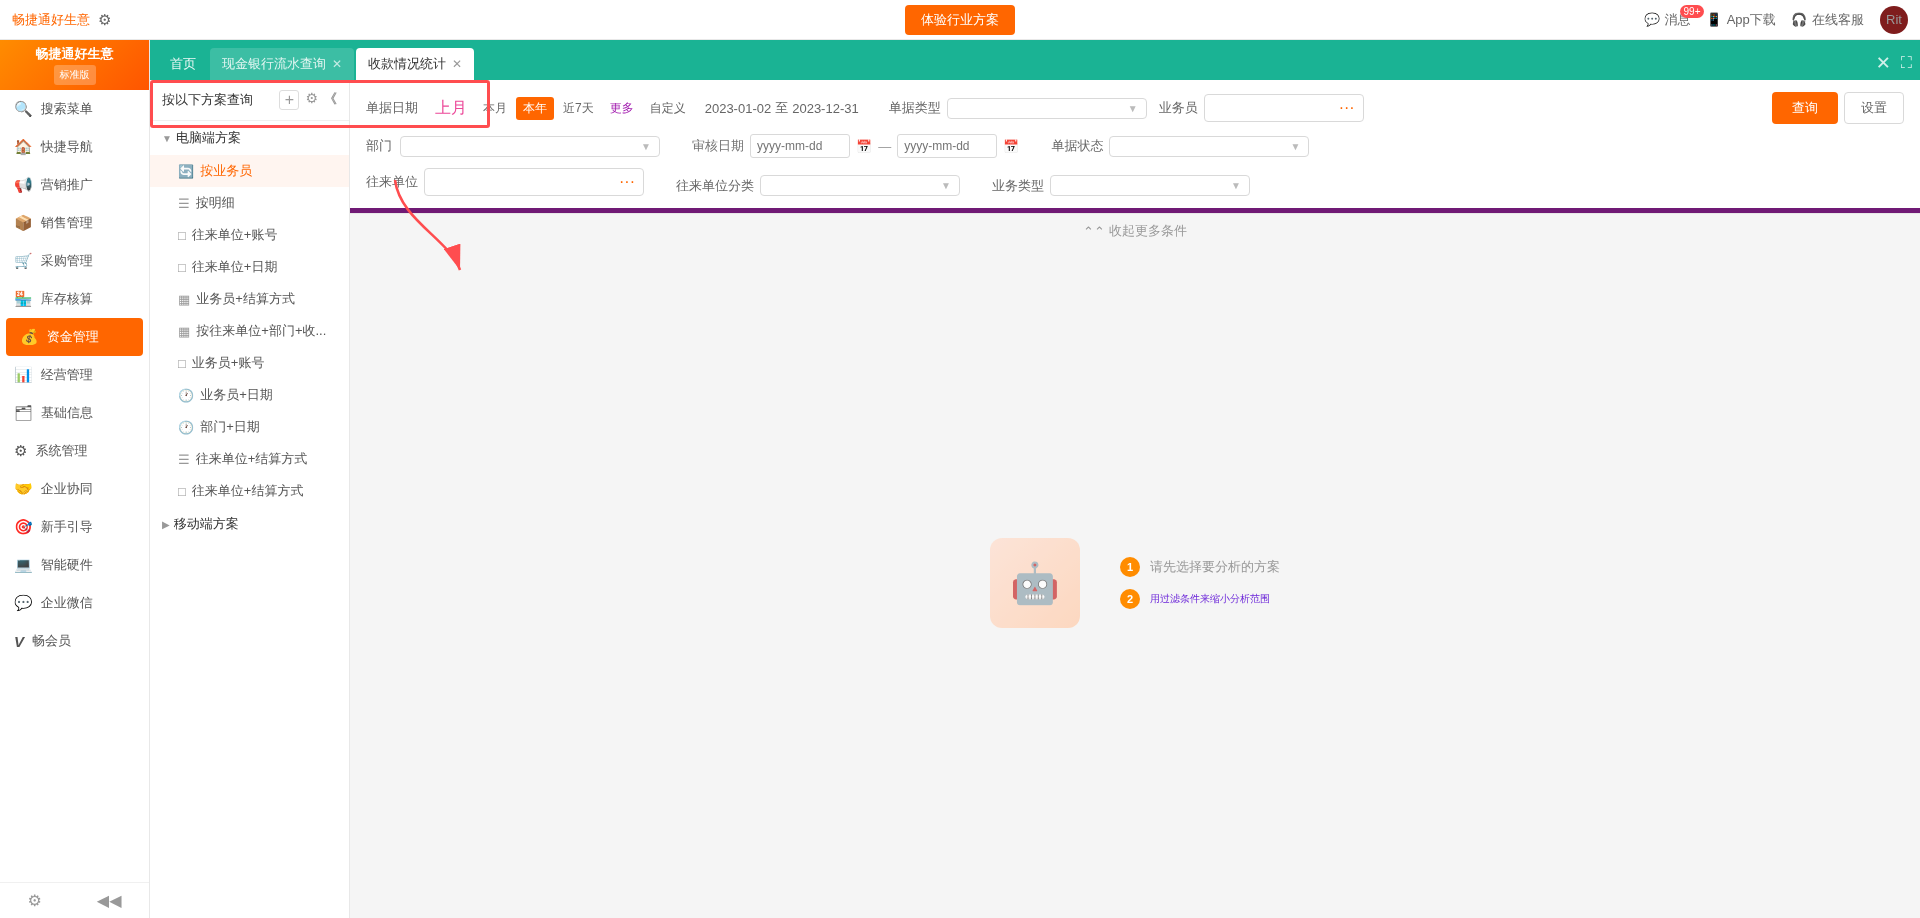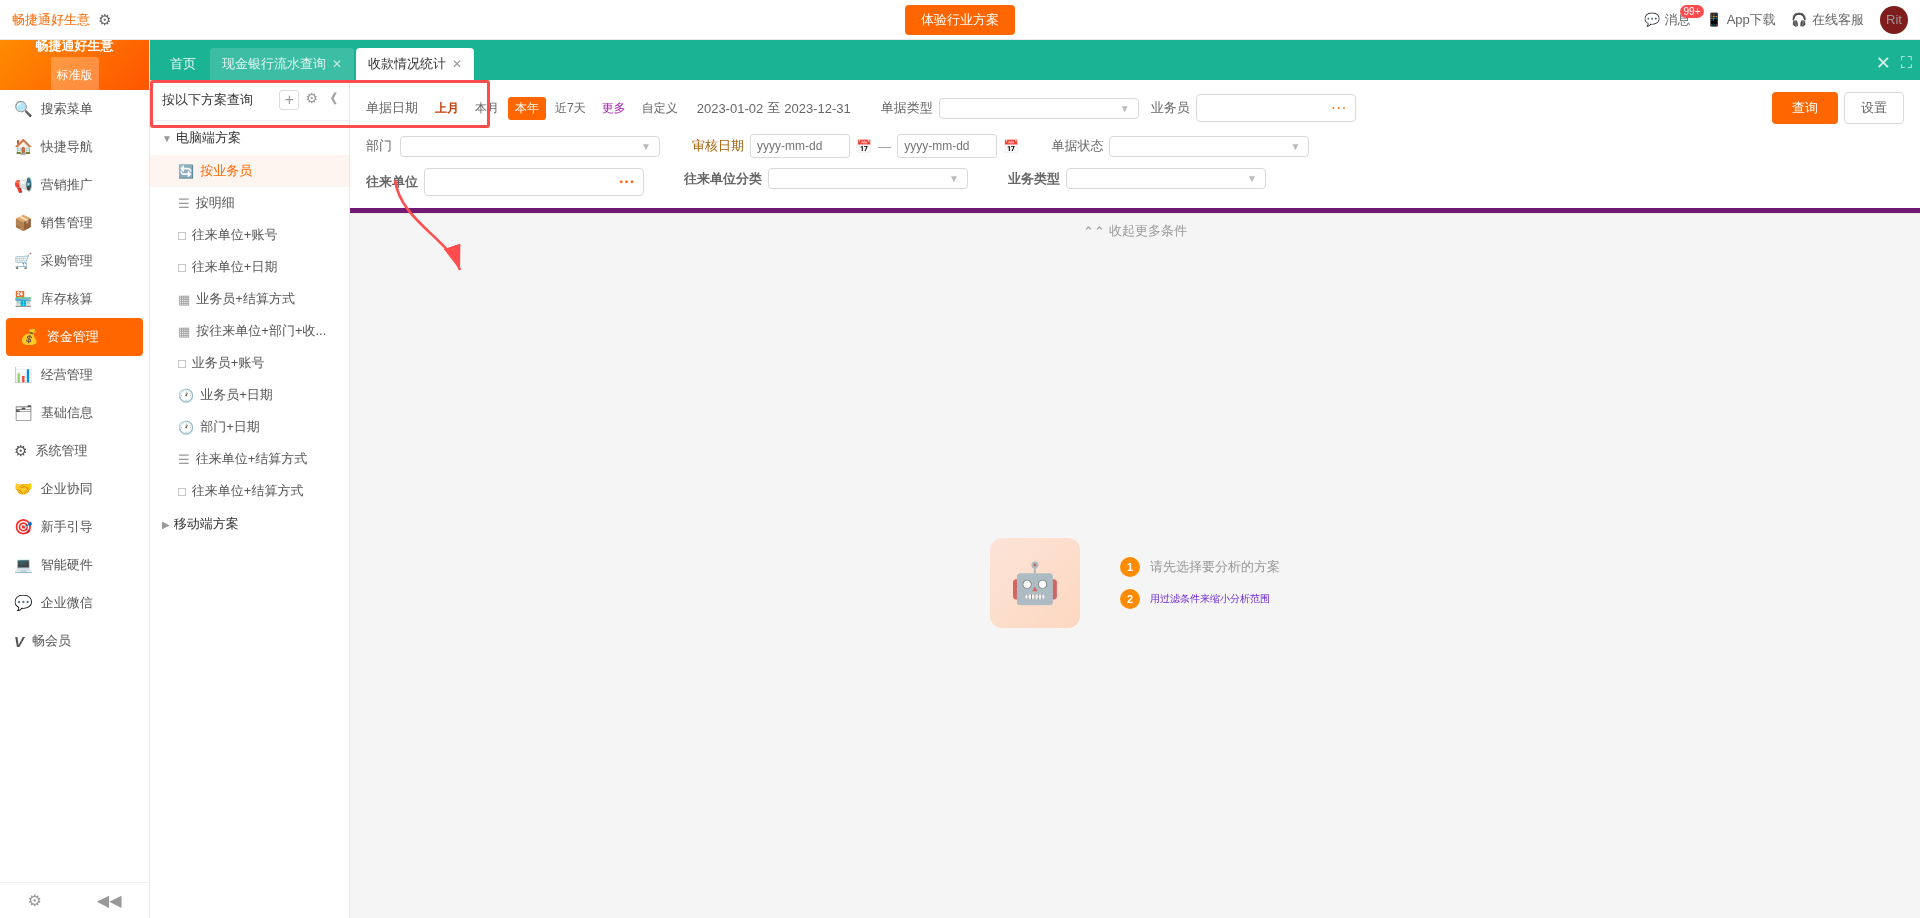--- a/index.html
+++ b/index.html
@@ -63,7 +63,7 @@
 
       <div style="height:50px; background:linear-gradient(135deg,#ff8c00,#ff5500); display:flex; align-items:center; justify-content:center; flex-direction:column; gap:2px; padding:4px;">
         <div style="color:#fff; font-size:13px; font-weight:bold;">畅捷通好生意</div>
-        <div style="background:rgba(255,255,255,0.25); color:#fff; font-size:12px; padding:10px 6px; border-radius:3px;">标准版</div>
+        <div style="background:rgba(255,255,255,0.25); color:#fff; font-size:10px; padding:3px 6px; border-radius:3px;">标准版</div>
       </div>
 
       <div class="sidebar-item" style="display:flex; align-items:center; gap:8px; padding:10px 14px; cursor:pointer; color:#555;">

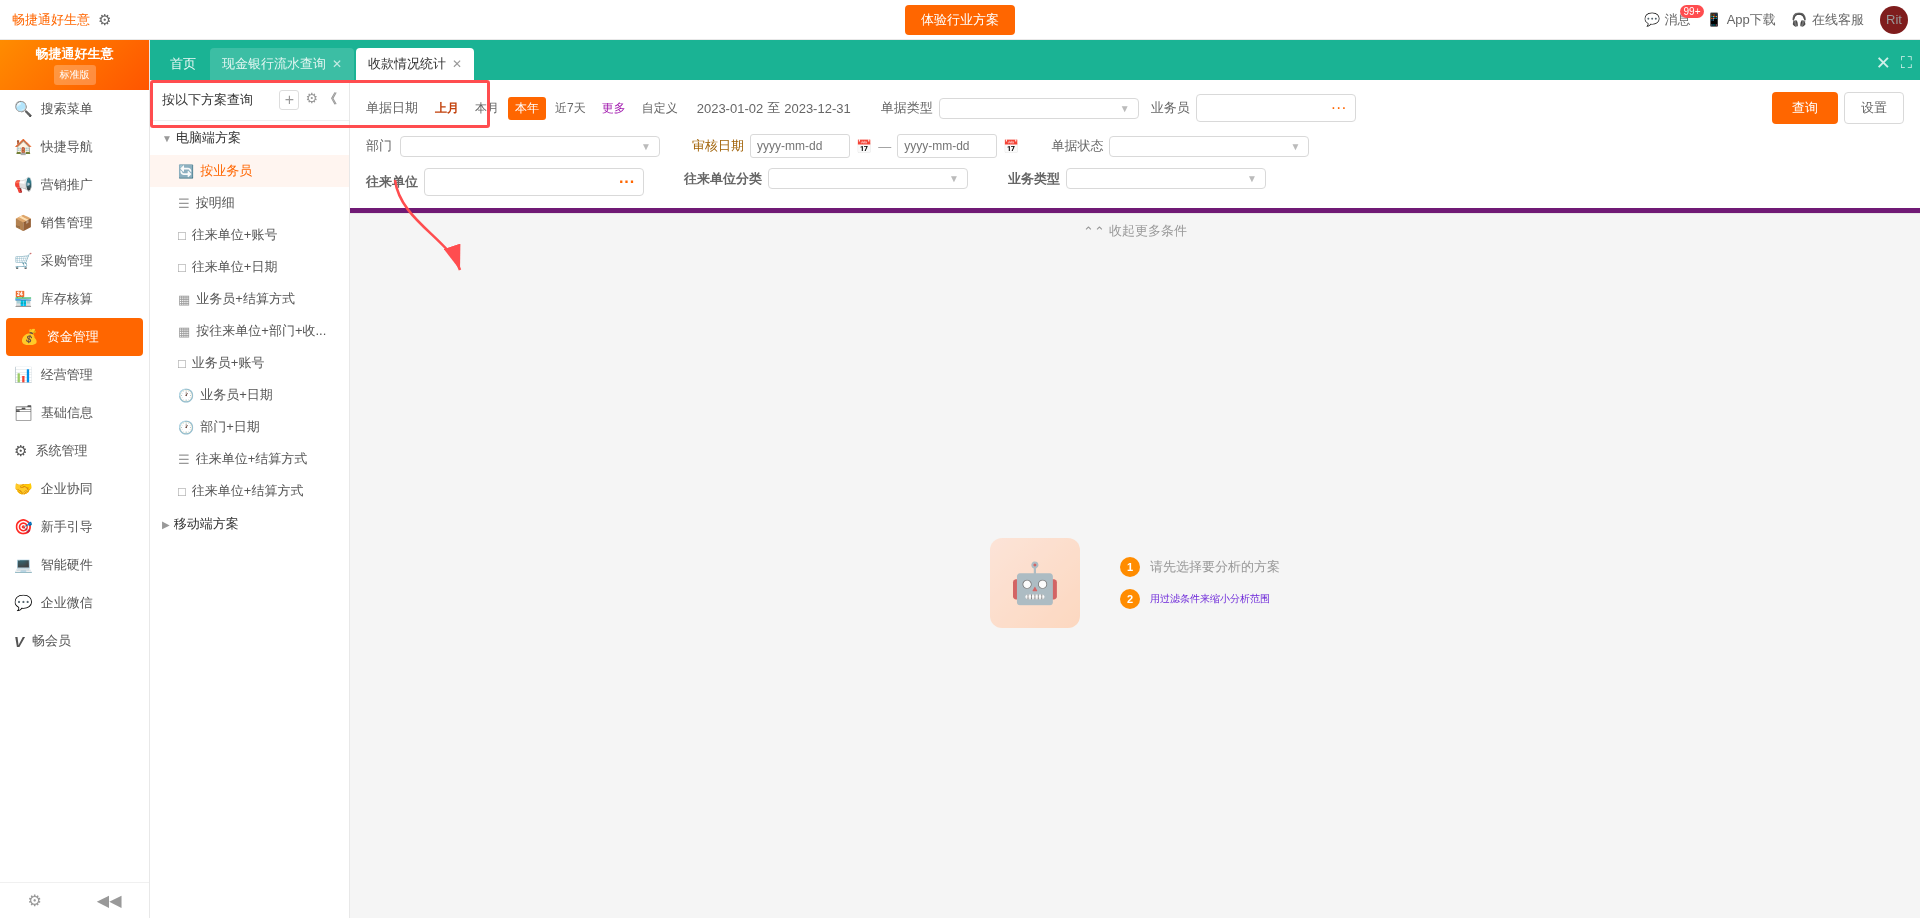--- a/index.html
+++ b/index.html
@@ -246,7 +246,7 @@
               <div style="display:flex; align-items:center; gap:6px;">
                 <span style="color:#666; white-space:nowrap; min-width:56px;">单据日期</span>
                 <div style="display:flex; align-items:center; gap:2px;">
-                  <span style="padding:3px 7px; cursor:pointer; color:#c2410c; border-radius:3px; font-size:12px;font-weight:bold;">上月</span>
+                  <span style="padding:3px 7px; cursor:pointer; color:#ec4899; border-radius:3px; font-size:16px;">上月</span>
                   <span style="padding:3px 7px; cursor:pointer; color:#666; border-radius:3px; font-size:12px;">本月</span>
                   <span style="padding:3px 7px; cursor:pointer; color:#fff; background:#ff6600; border-radius:3px; font-size:12px;">本年</span>
                   <span style="padding:3px 7px; cursor:pointer; color:#666; border-radius:3px; font-size:12px;">近7天</span>

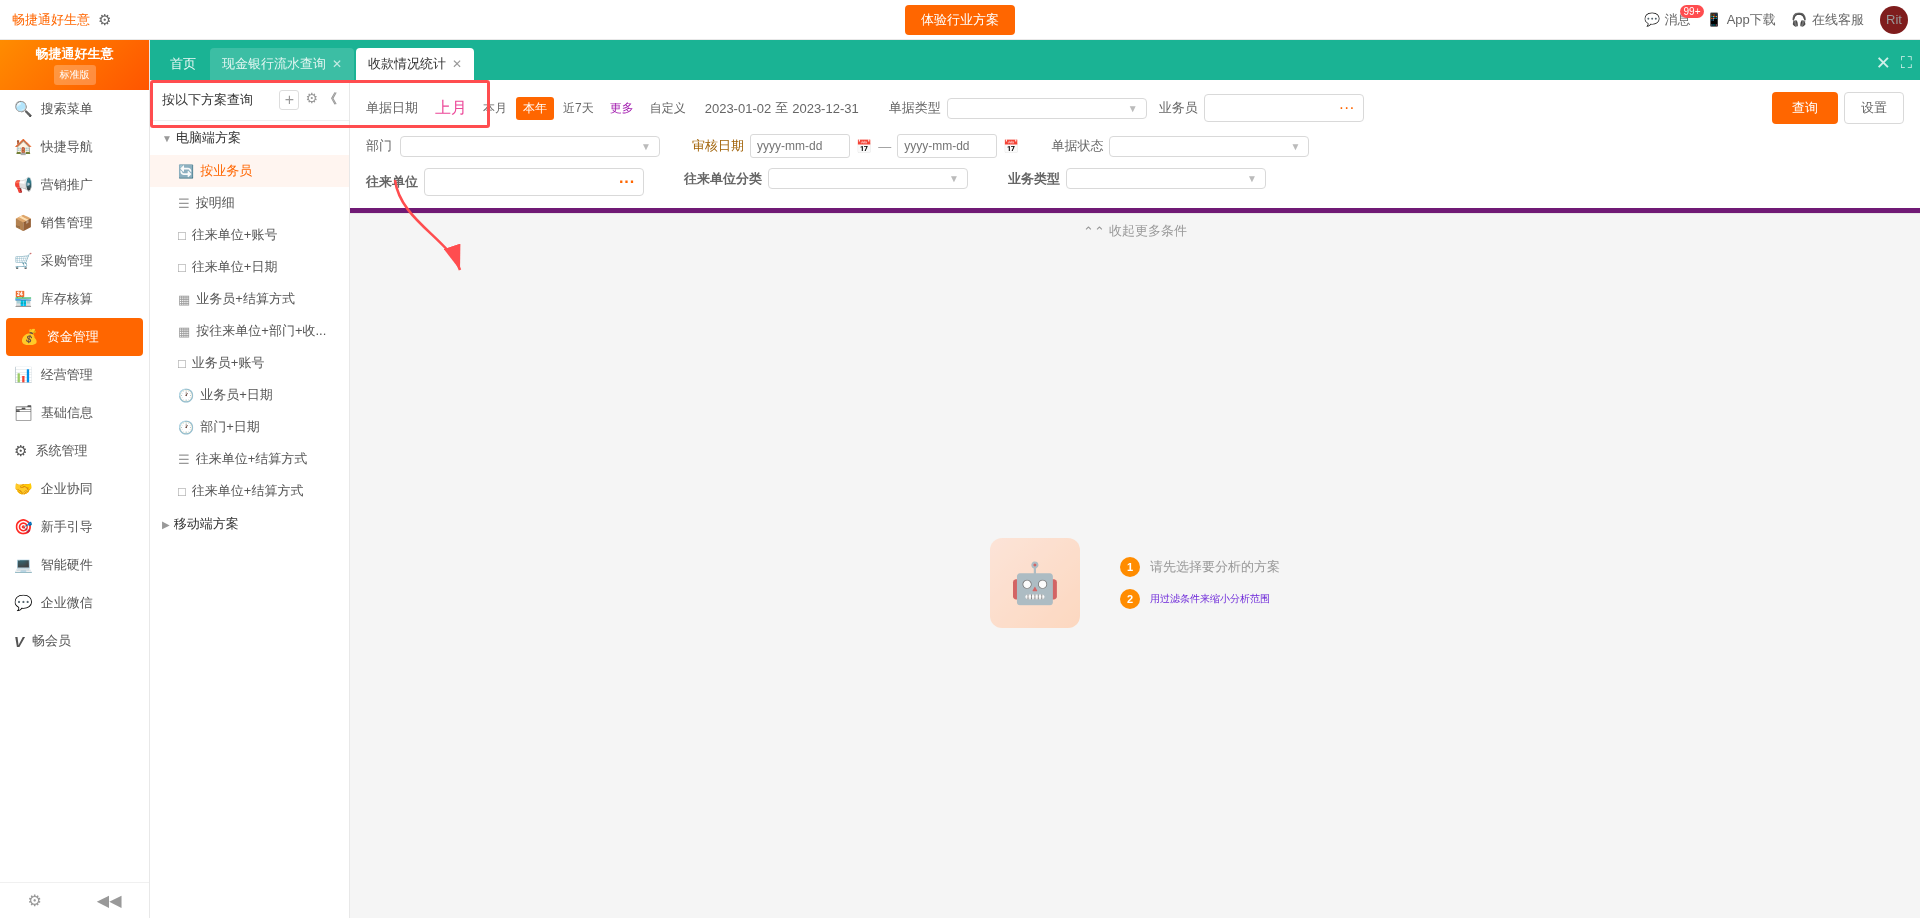--- a/index.html
+++ b/index.html
@@ -294,7 +294,7 @@
               </div>
 
               <div style="display:flex; align-items:center; gap:6px; margin-left:20px;">
-                <span style="color:#a16207; white-space:nowrap;">审核日期</span>
+                <span style="color:#737373; white-space:nowrap;">审核日期</span>
                 <input style="border: 1px solid rgb(217, 217, 217); border-radius: 3px; padding: 4px 6px; width: 100px; font-size: 12px; color: rgb(187, 187, 187);" placeholder="yyyy-mm-dd">
                 <span style="color:#bbb; cursor:pointer;">📅</span>
                 <span style="color:#999;">—</span>

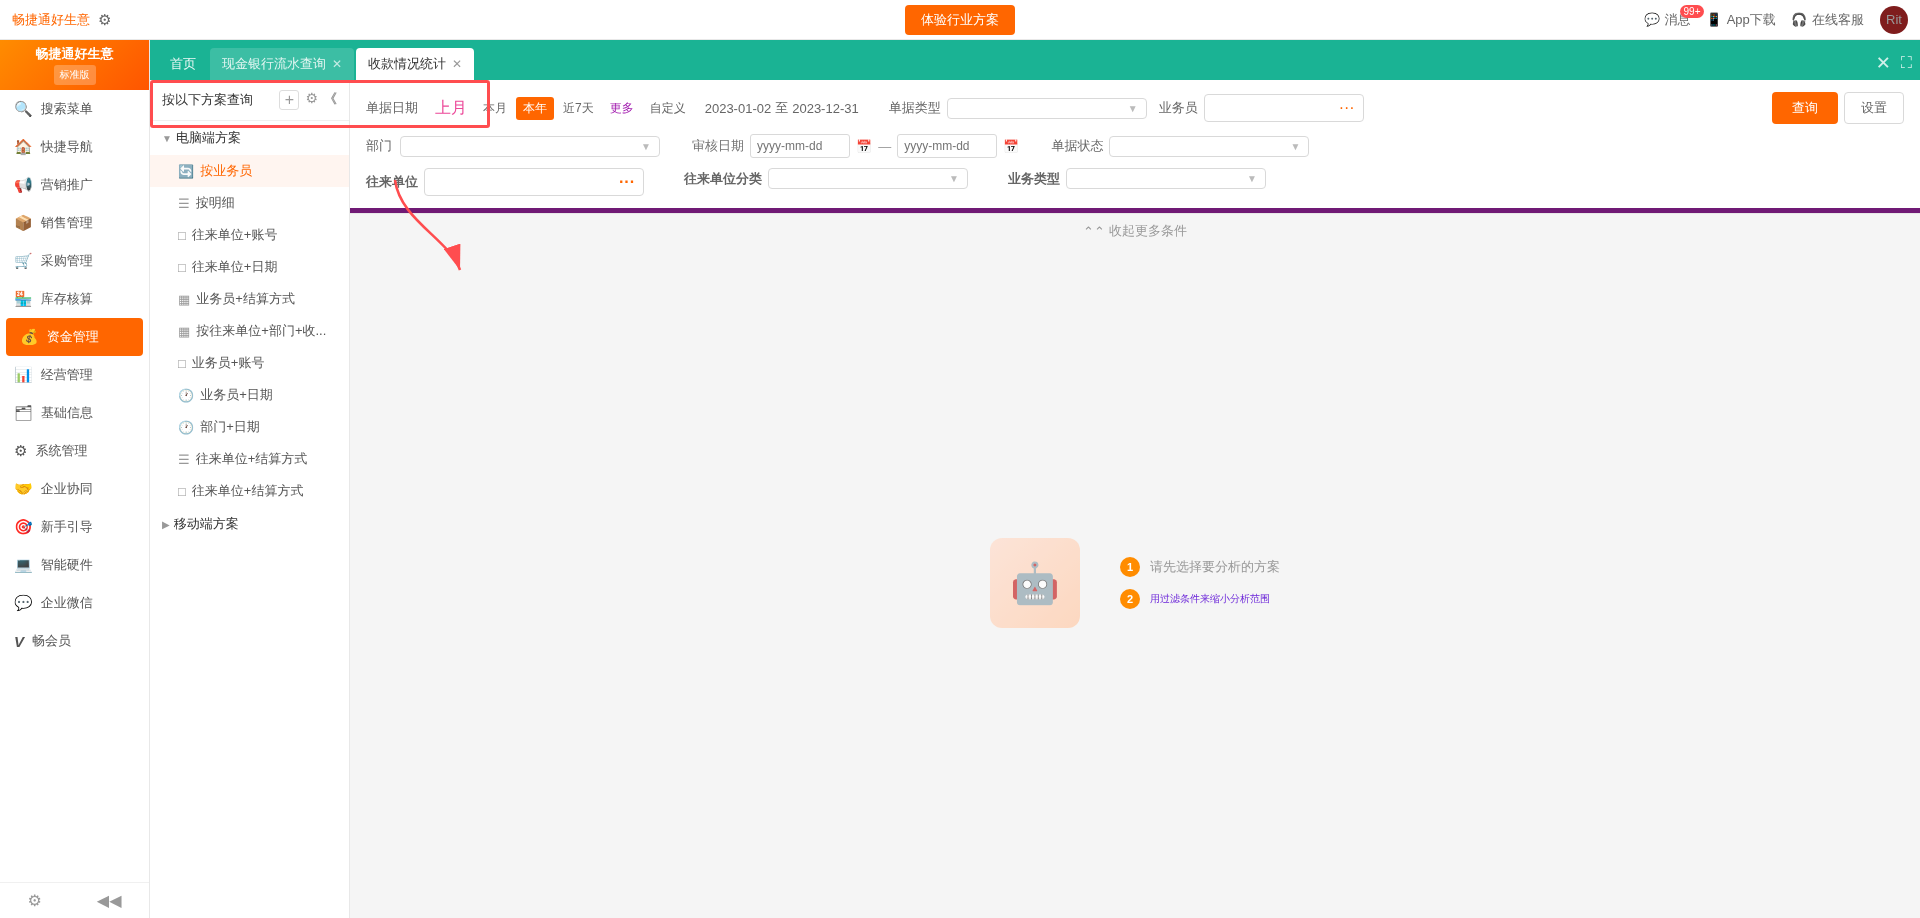--- a/index.html
+++ b/index.html
@@ -311,7 +311,7 @@
               </div>
             </div>
 
-            <div style="display:flex; align-items:flex-start; gap:20px;font-weight:bold;">
+            <div style="display:flex; align-items:flex-end; gap:12px;">
 
               <div style="display:flex; align-items:center; gap:6px;">
                 <span style="color:#666; white-space:nowrap;">往来单位</span>

